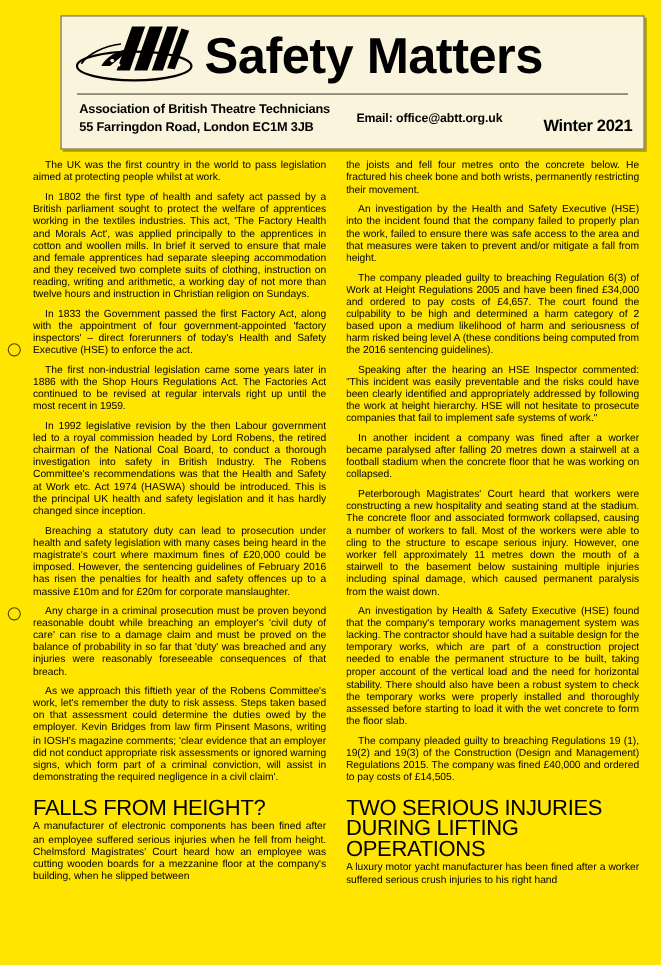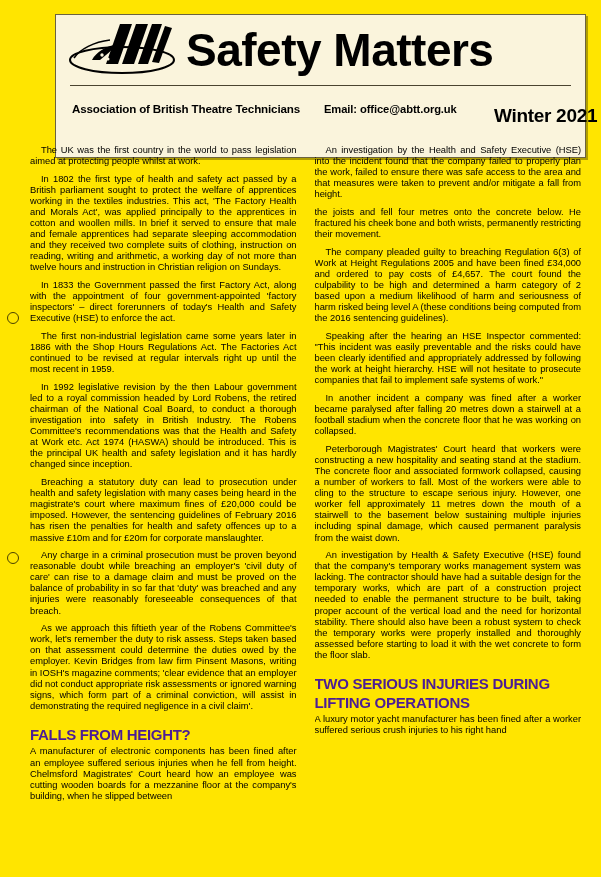--- a/index.html
+++ b/index.html
@@ -35,7 +35,7 @@
     left: 55px;
     top: 14px;
     width: 531px;
-    height: 144px;
+    height: 122px;
     background: #FAF4DC;
     border: 1.4px solid #6b6340;
     box-sizing: border-box;

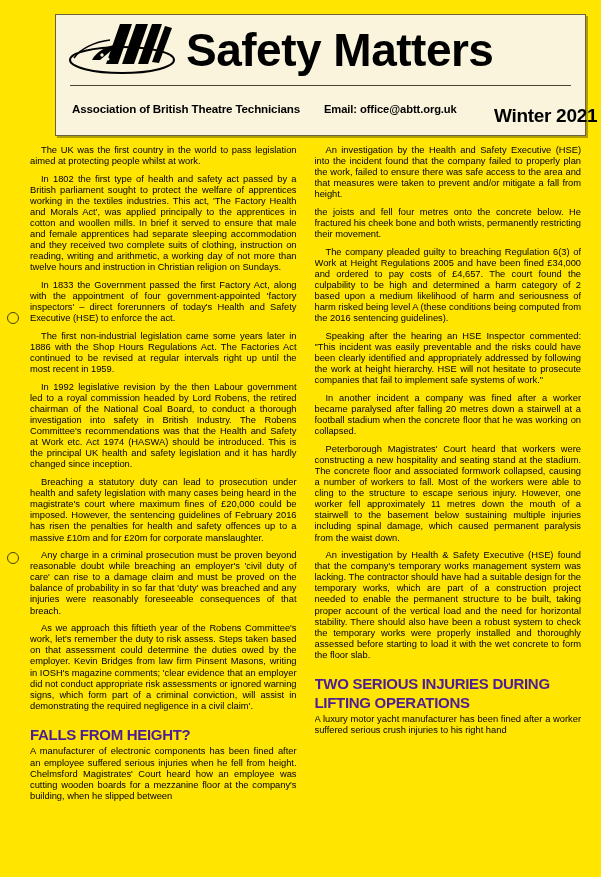--- a/index.html
+++ b/index.html
@@ -168,6 +168,7 @@
   <div class="masthead-bottom">
     <div class="org-block">
       <div>Association of British Theatre Technicians</div>
+      <div>55 Farringdon Road, London EC1M 3JB</div>
     </div>
     <div class="contact-block">
       <div>Email: office@abtt.org.uk</div>

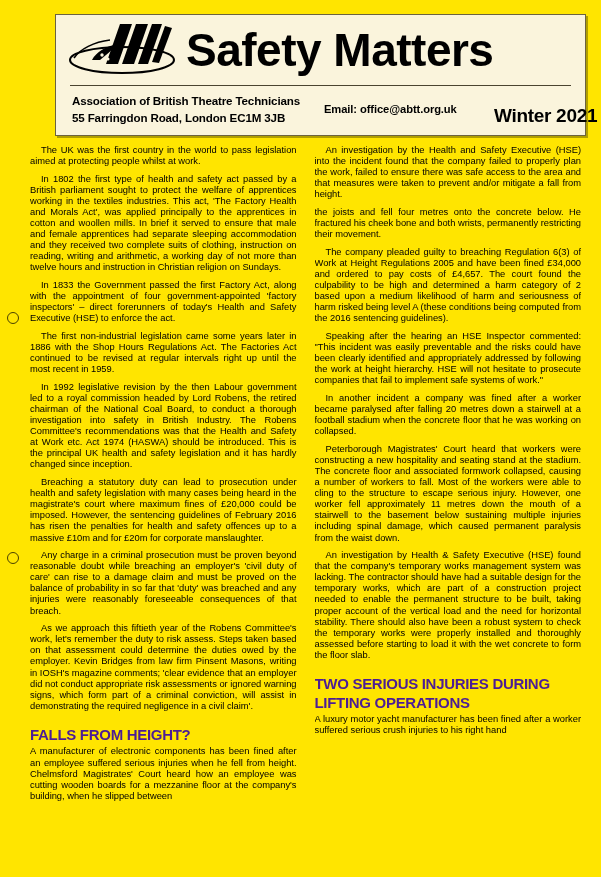--- a/index.html
+++ b/index.html
@@ -95,7 +95,7 @@
   .issue-block {
     flex: 1 1 auto;
     text-align: right;
-    font-size: 19px;
+    font-size: 15px;
     font-weight: bold;
     color: #000;
     padding-top: 13px;

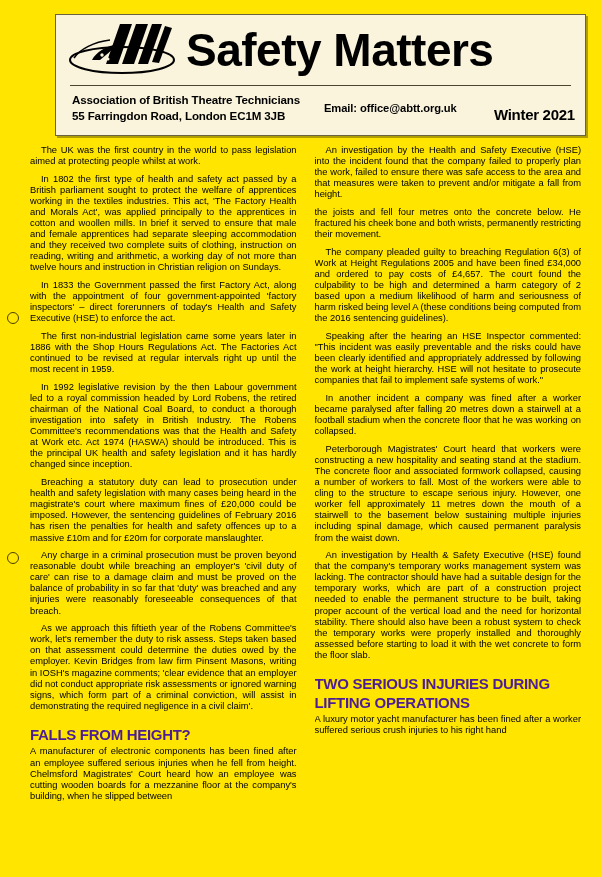--- a/index.html
+++ b/index.html
@@ -193,8 +193,8 @@
   </div>
 
   <div class="col">
+    <p class="body-text noindent">the joists and fell four metres onto the concrete below. He fractured his cheek bone and both wrists, permanently restricting their movement.</p>
     <p class="body-text">An investigation by the Health and Safety Executive (HSE) into the incident found that the company failed to properly plan the work, failed to ensure there was safe access to the area and that measures were taken to prevent and/or mitigate a fall from height.</p>
-    <p class="body-text noindent">the joists and fell four metres onto the concrete below. He fractured his cheek bone and both wrists, permanently restricting their movement.</p>
     <p class="body-text">The company pleaded guilty to breaching Regulation 6(3) of Work at Height Regulations 2005 and have been fined £34,000 and ordered to pay costs of £4,657. The court found the culpability to be high and determined a harm category of 2 based upon a medium likelihood of harm and seriousness of harm risked being level A (these conditions being computed from the 2016 sentencing guidelines).</p>
     <p class="body-text">Speaking after the hearing an HSE Inspector commented: "This incident was easily preventable and the risks could have been clearly identified and appropriately addressed by following the work at height hierarchy.  HSE will not hesitate to prosecute companies that fail to implement safe systems of work."</p>
     <p class="body-text">In another incident a company was fined after a worker became paralysed after falling 20 metres down a stairwell at a football stadium when the concrete floor that he was working on collapsed.</p>

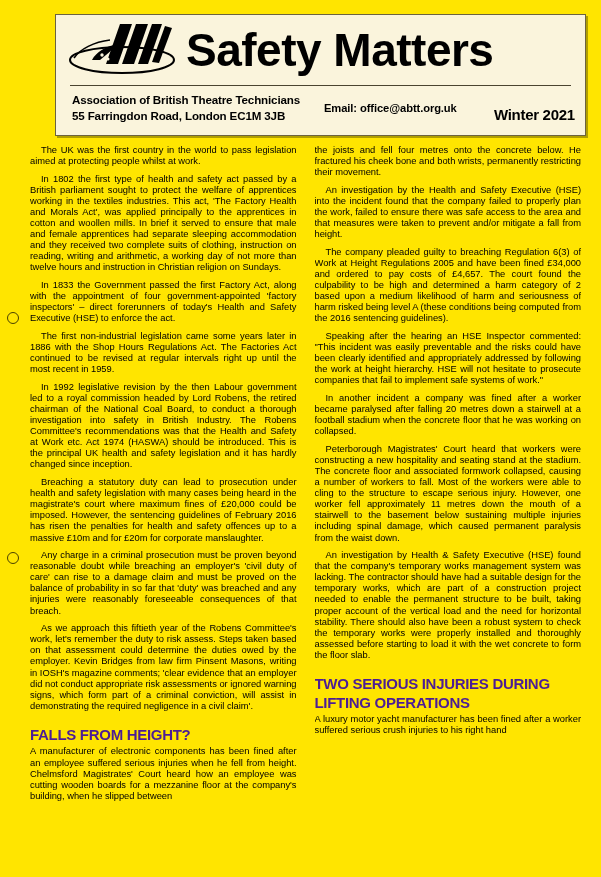--- a/index.html
+++ b/index.html
@@ -200,6 +200,7 @@
     <p class="body-text">In another incident a company was fined after a worker became paralysed after falling 20 metres down a stairwell at a football stadium when the concrete floor that he was working on collapsed.</p>
     <p class="body-text">Peterborough Magistrates' Court heard that workers were constructing a new hospitality and seating stand at the stadium. The concrete floor and associated formwork collapsed, causing a number of workers to fall. Most of the workers were able to cling to the structure to escape serious injury. However, one worker fell approximately 11 metres down the mouth of a stairwell to the basement below sustaining multiple injuries including spinal damage, which caused permanent paralysis from the waist down.</p>
     <p class="body-text">An investigation by Health &amp; Safety Executive (HSE) found that the company's temporary works management system was lacking. The contractor should have had a suitable design for the temporary works, which are part of a construction project needed to enable the permanent structure to be built, taking proper account of the vertical load and the need for horizontal stability. There should also have been a robust system to check the temporary works were properly installed and thoroughly assessed before starting to load it with the wet concrete to form the floor slab.</p>
+    <p class="body-text">The company pleaded guilty to breaching Regulations 19 (1), 19(2) and 19(3) of the Construction (Design and Management) Regulations 2015. The company was fined £40,000 and ordered to pay costs of £14,505.</p>
     <h2 class="section-head tight">TWO SERIOUS INJURIES DURING LIFTING OPERATIONS</h2>
     <p class="body-text noindent">A luxury motor yacht manufacturer has been fined after a worker suffered serious crush injuries to his right hand</p>
   </div>

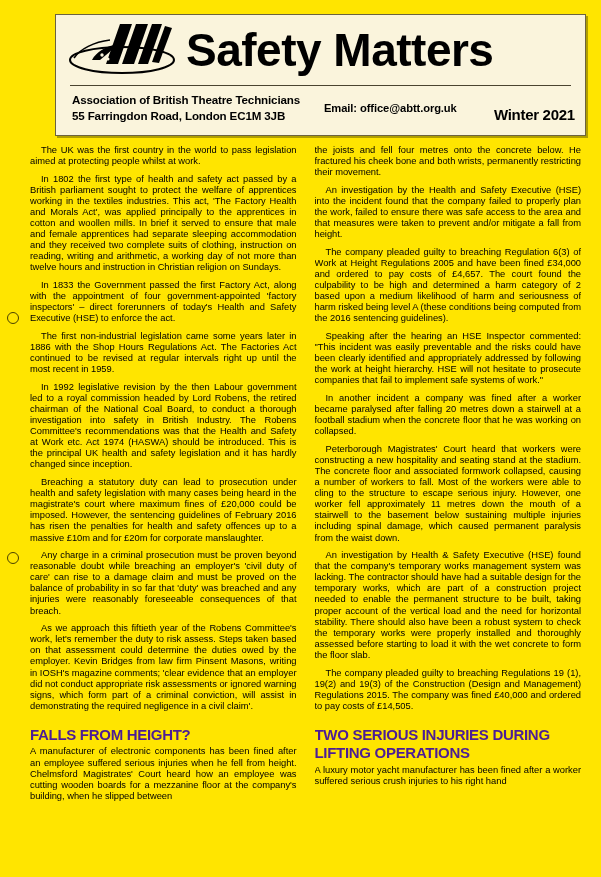--- a/index.html
+++ b/index.html
@@ -135,10 +135,10 @@
   p.body-text.noindent { text-indent: 0; }
   h2.section-head {
     margin: 14px 0 2px 0;
-    font-size: 15px;
-    font-weight: bold;
+    font-size: 20px;
+    font-weight: normal;
     line-height: 18.5px;
-    color: #4c1d95;
+    color: #000000;
     letter-spacing: -0.3px;
   }
   h2.section-head.tight { }

